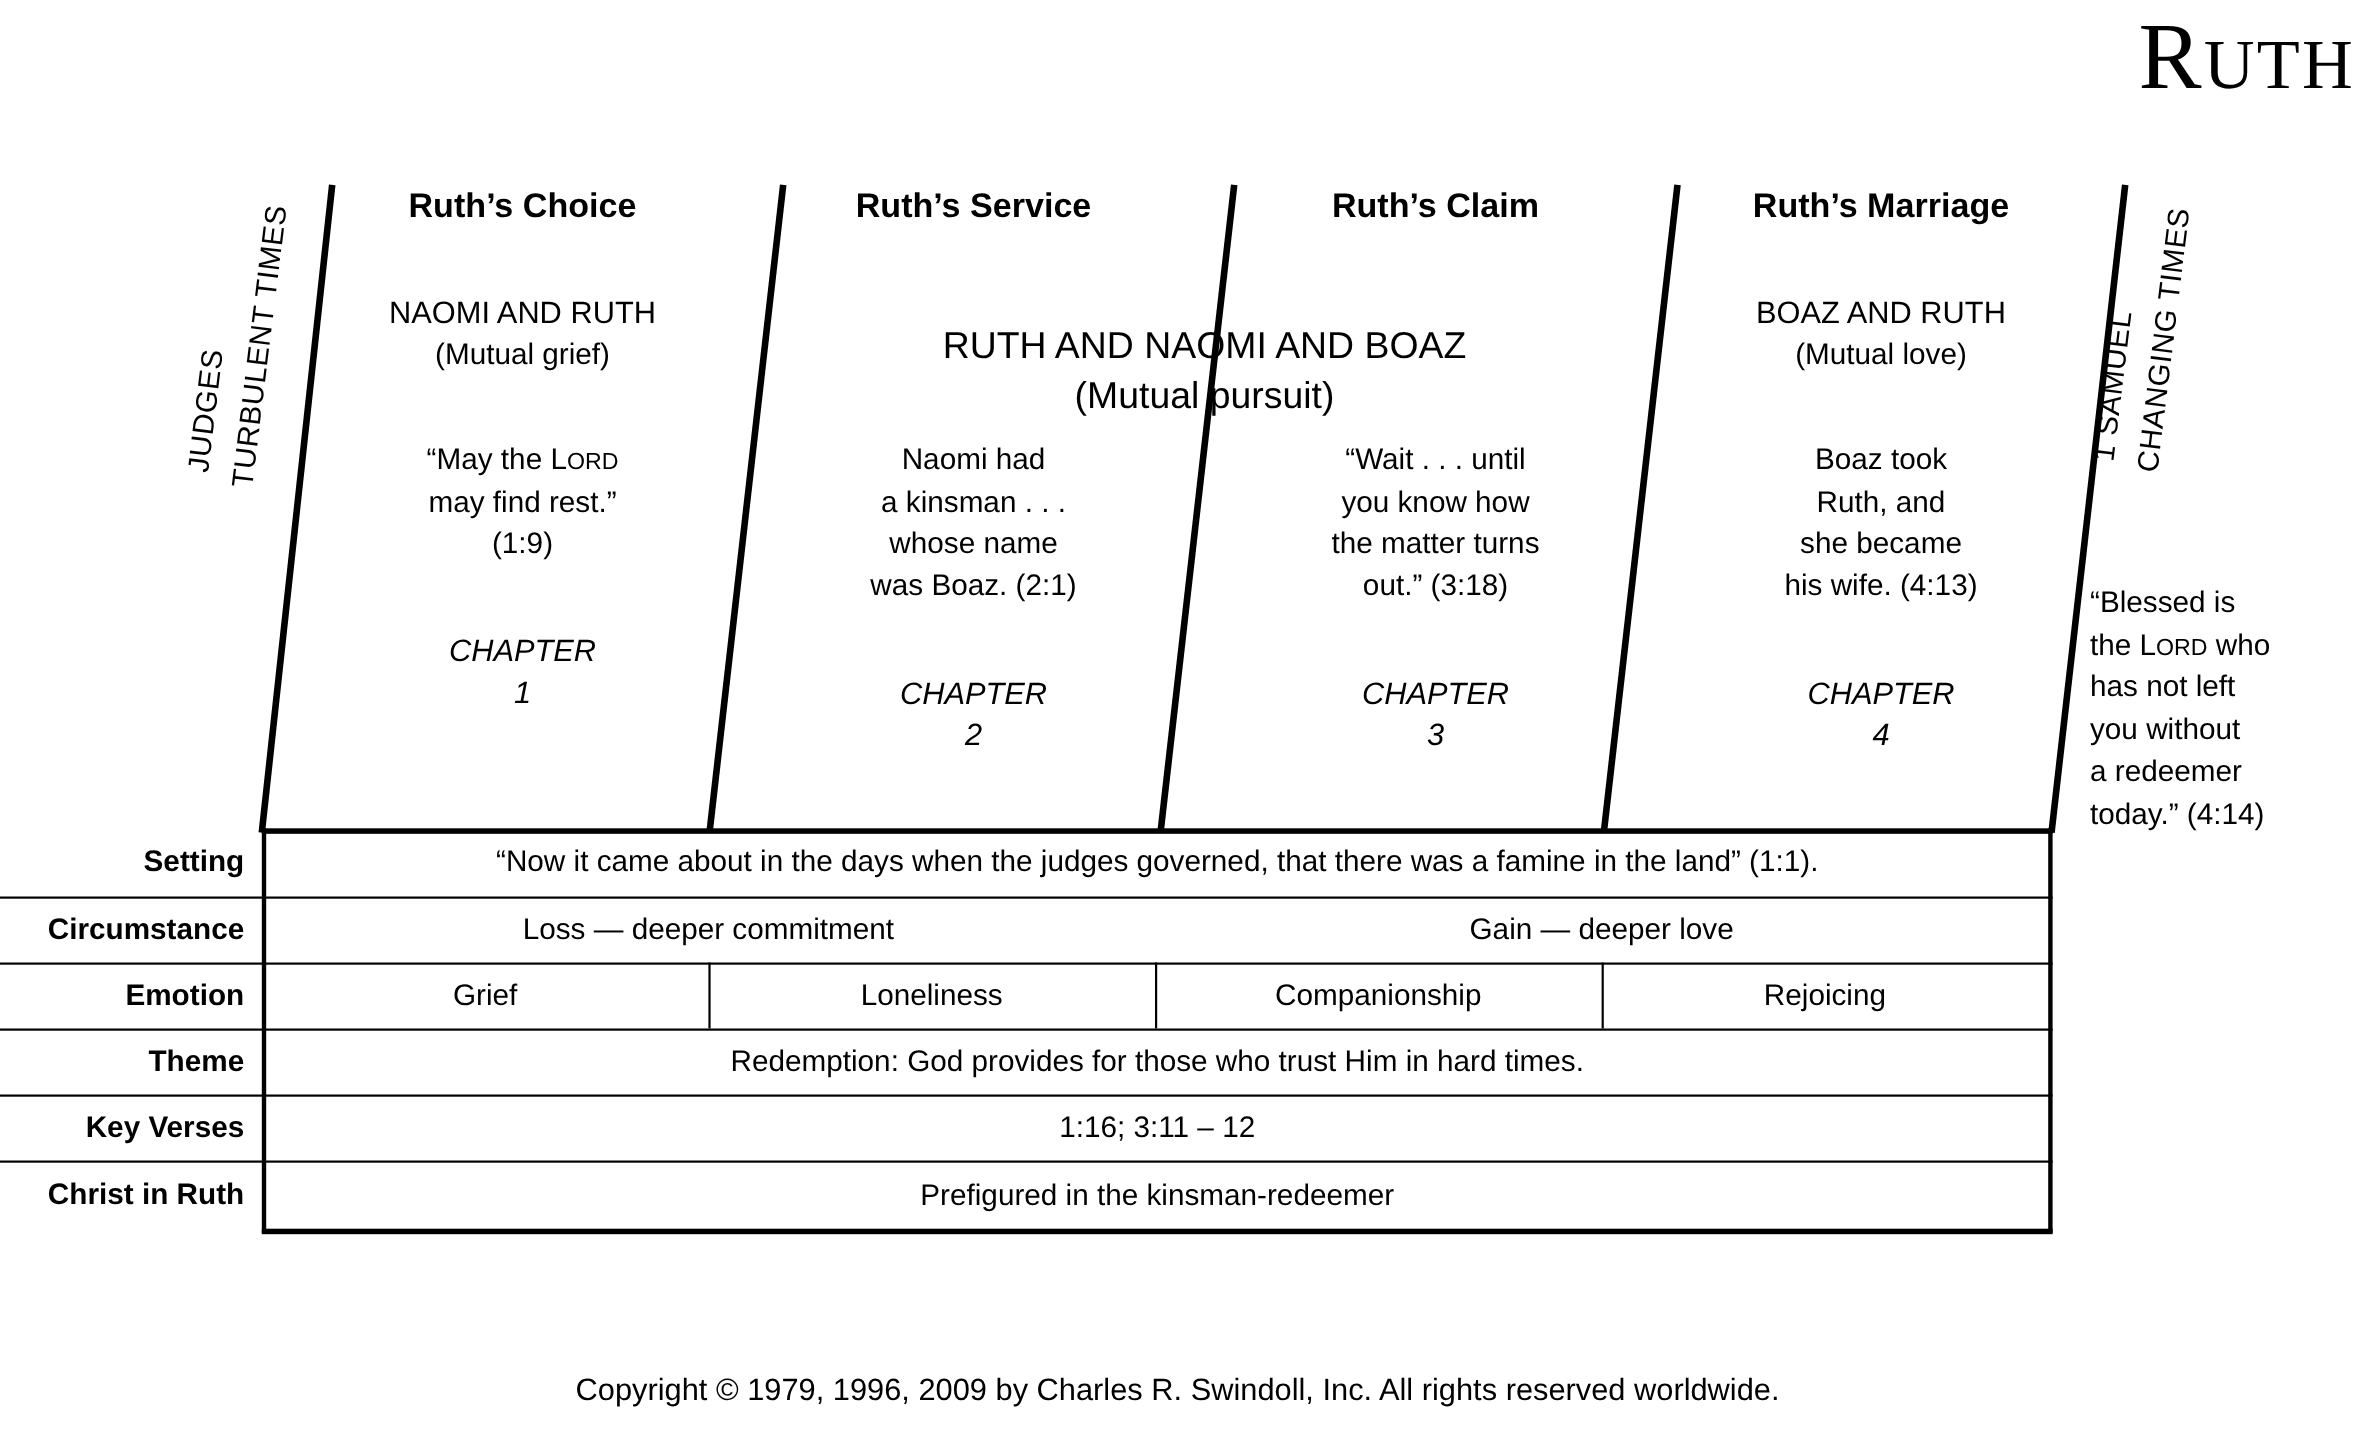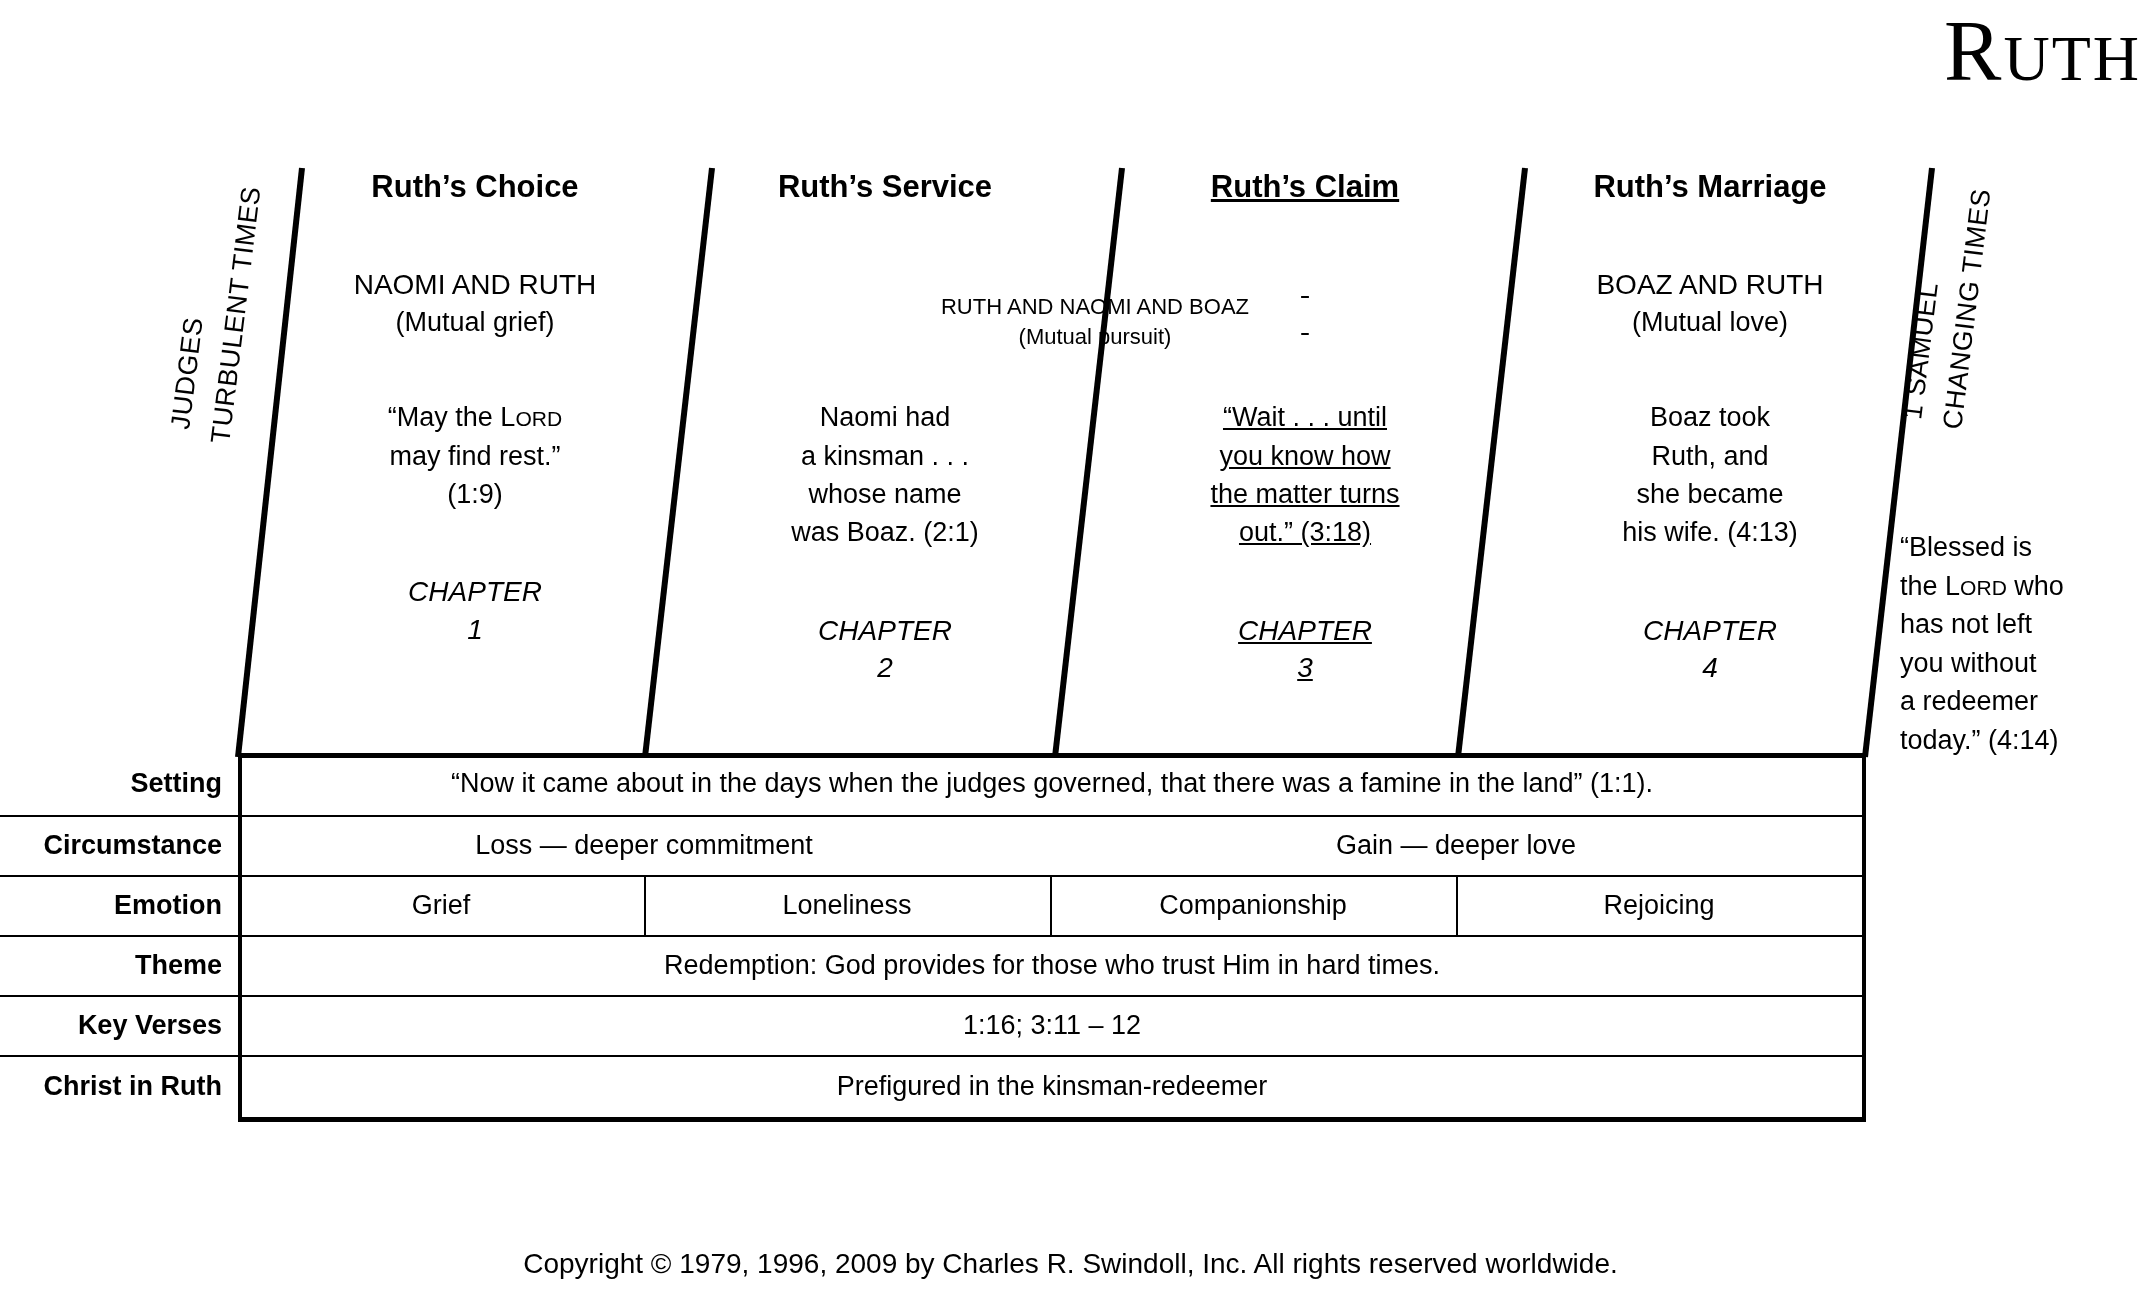--- a/index.html
+++ b/index.html
@@ -111,7 +111,7 @@
 
   #col1 { left: 310px; width: 330px; }
   #col2 { left: 720px; width: 330px; }
-  #col3 { left: 1140px; width: 330px; text-decoration: underline; }
+  #col3 { left: 1140px; width: 330px; }
   #col4 { left: 1545px; width: 330px; }
 
   

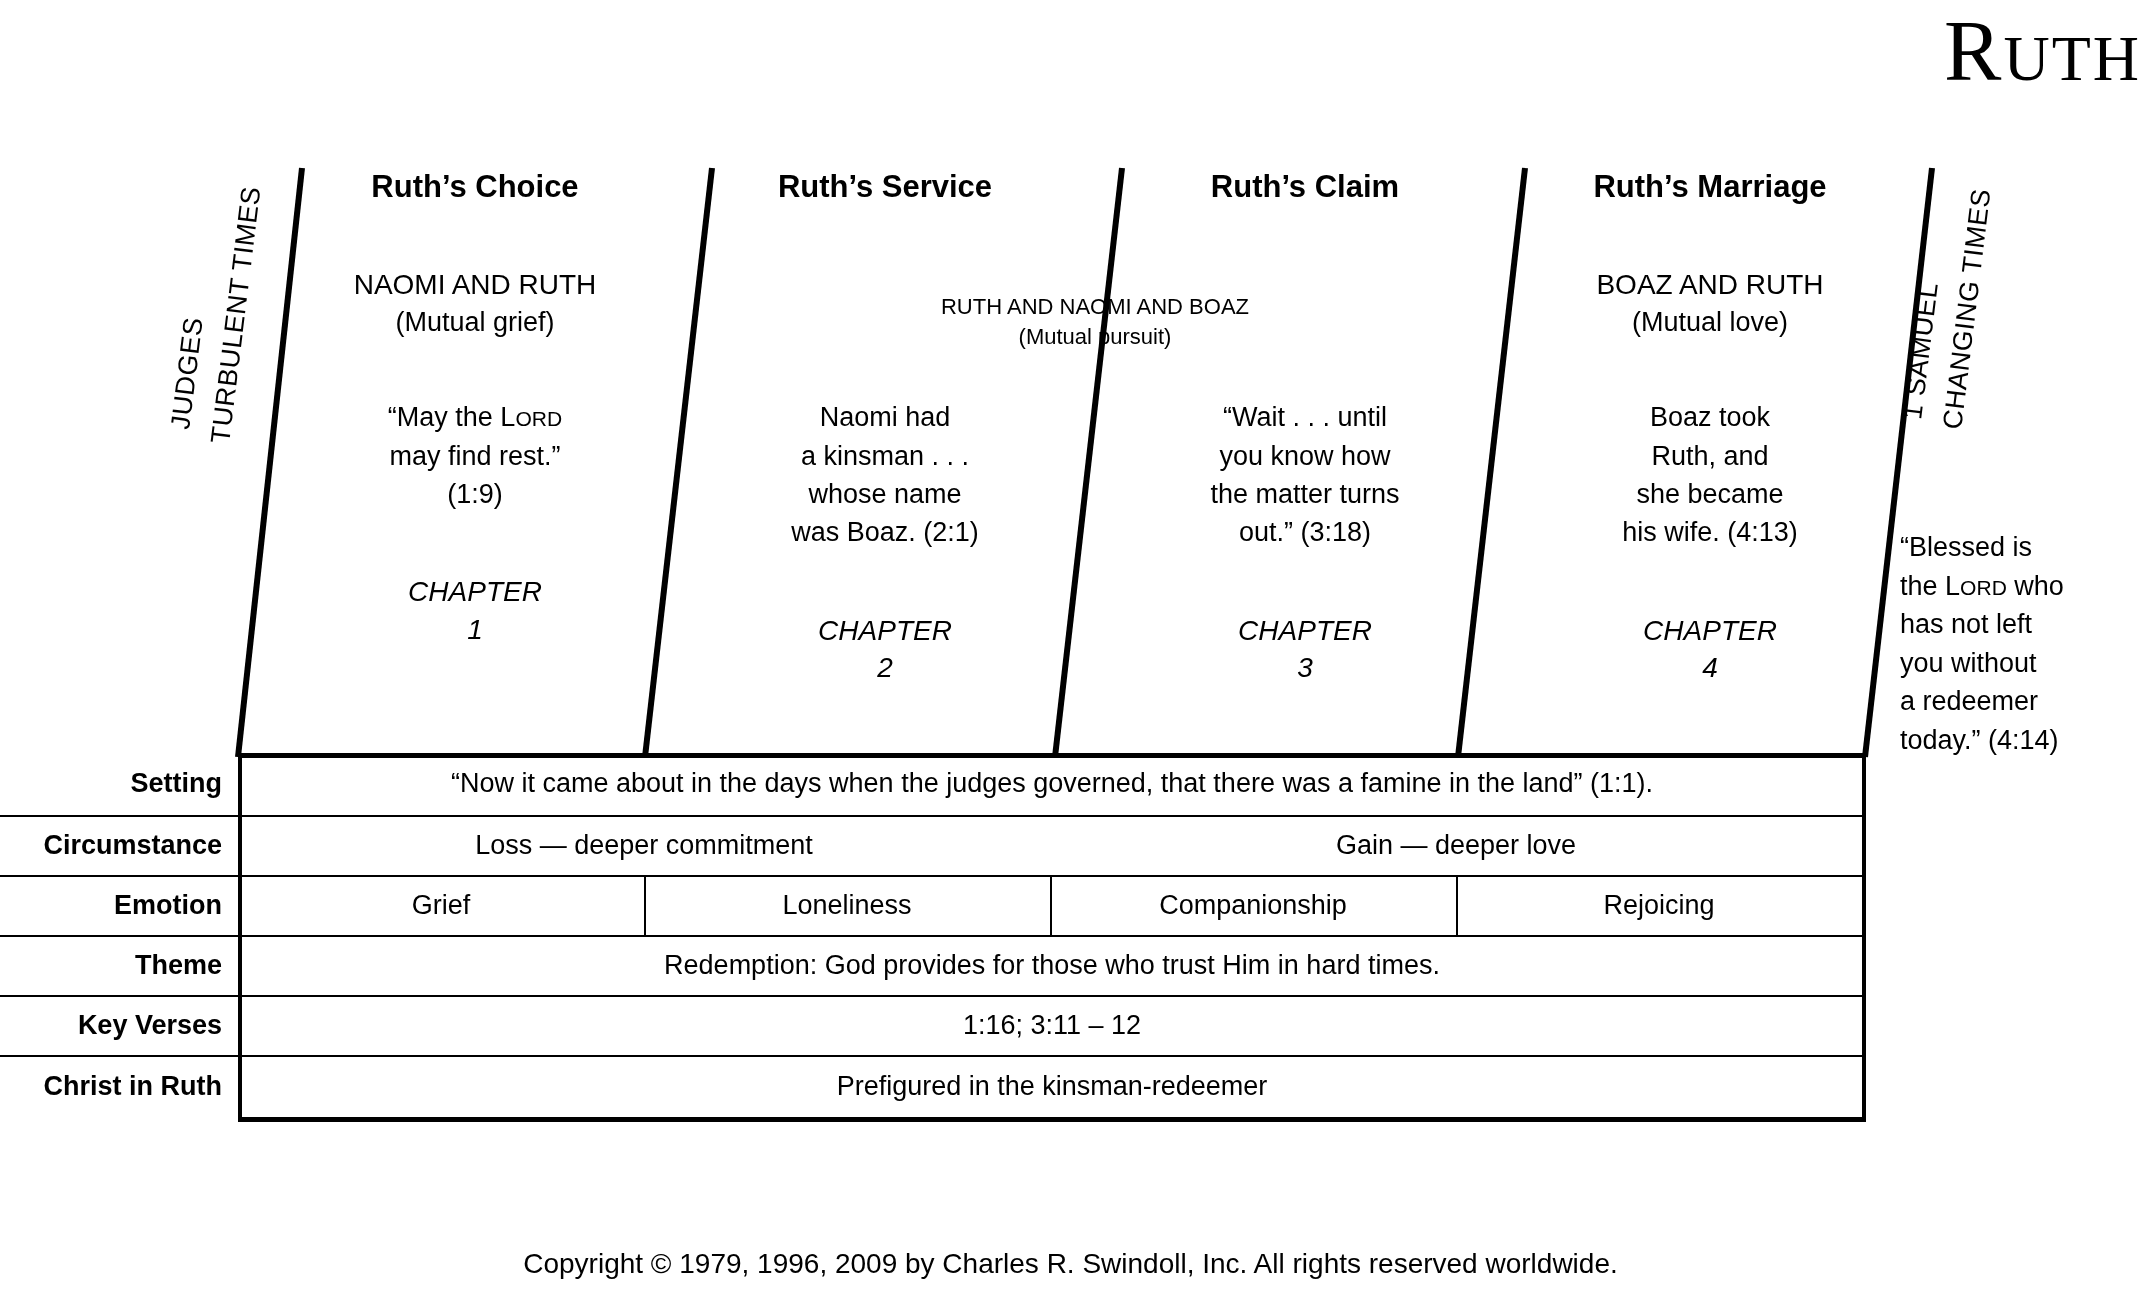--- a/index.html
+++ b/index.html
@@ -121,7 +121,7 @@
     top: 292px;
     width: 690px;
     text-align: center;
-    font-size: 22px;
+    font-size: 34px;
     line-height: 1.35;
   }
 

